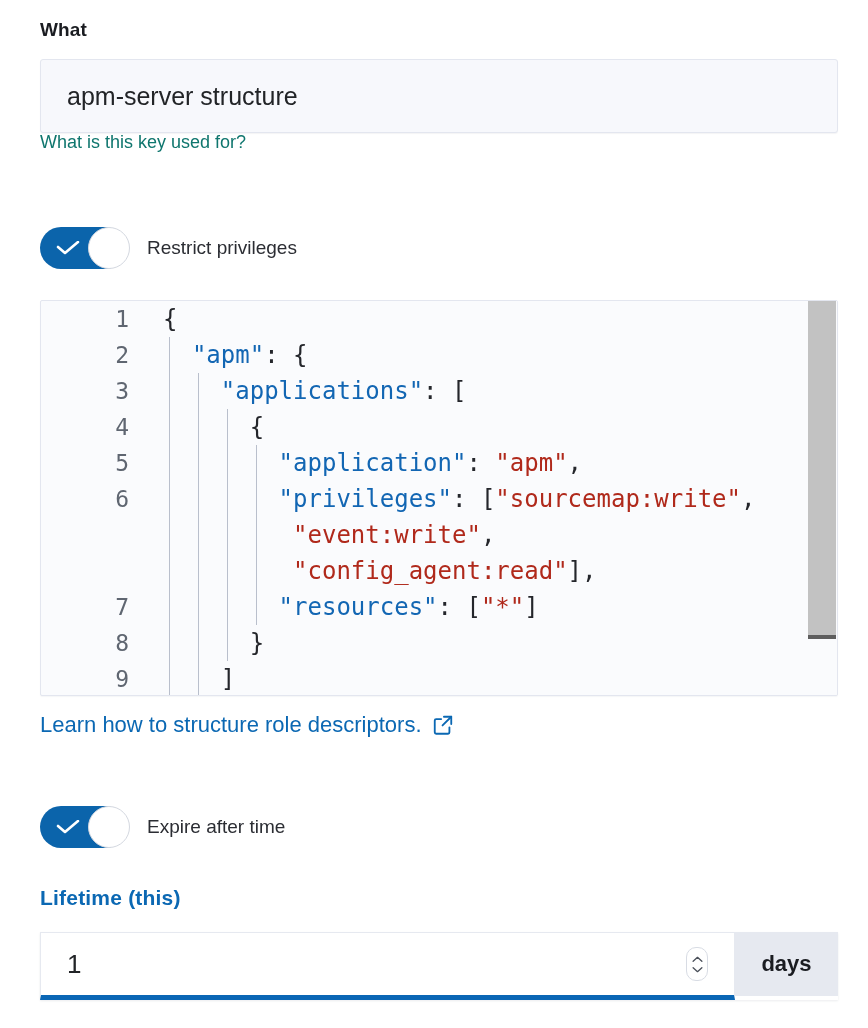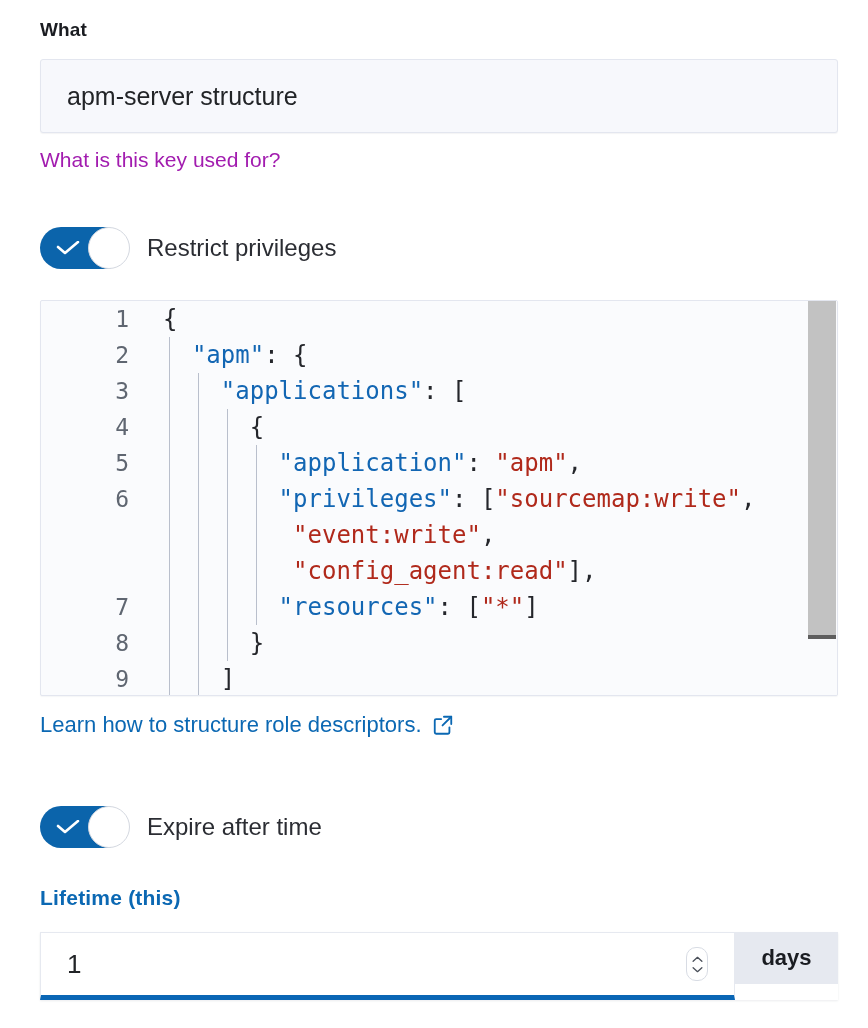--- a/index.html
+++ b/index.html
@@ -51,9 +51,9 @@
   .help-text {
     position: absolute;
     left: 40px;
-    top: 148px;
-    font-size: 21px;
-    color: #a21caf;
+    top: 132px;
+    font-size: 18px;
+    color: #0f766e;
   }
 
   

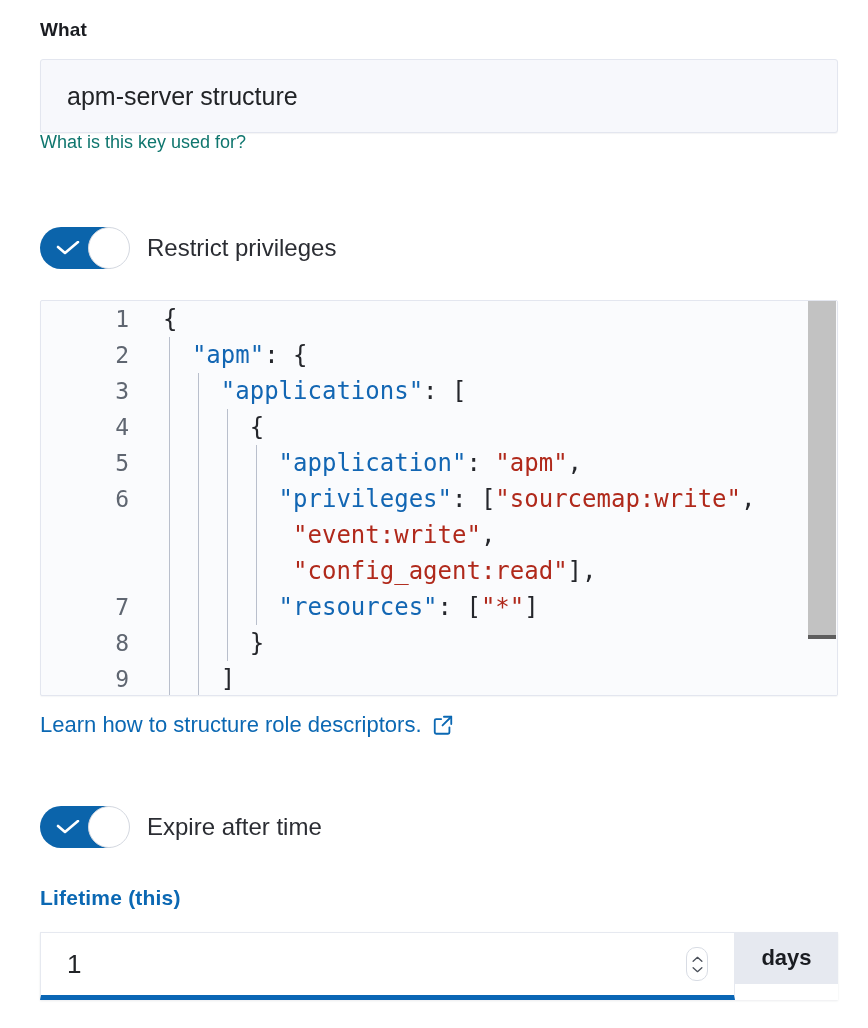--- a/index.html
+++ b/index.html
@@ -92,7 +92,7 @@
   }
   .switch-label {
     margin-left: 21px;
-    font-size: 24px;
+    font-size: 19px;
     color: #2b2d33;
     white-space: nowrap;
   }

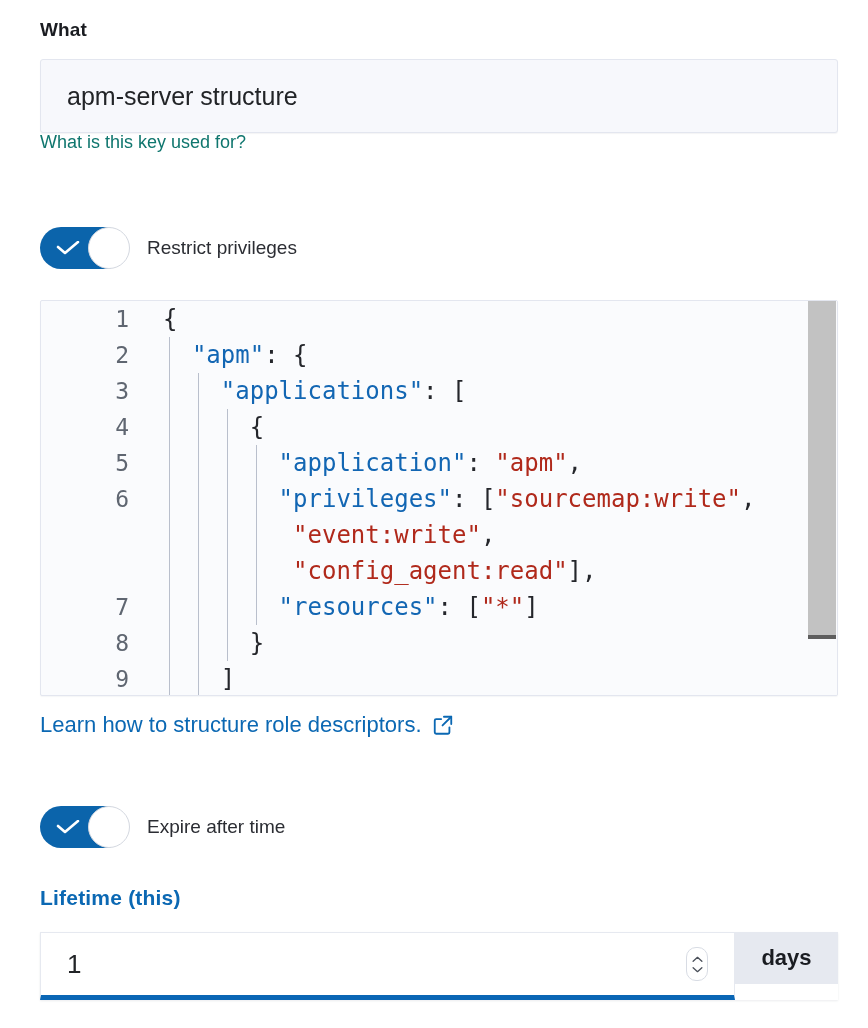--- a/index.html
+++ b/index.html
@@ -241,7 +241,7 @@
     left: 695px;
     top: 0;
     width: 103px;
-    height: 52px;
+    height: 64px;
     box-sizing: border-box;
     background: #e6e9f0;
     display: flex;

